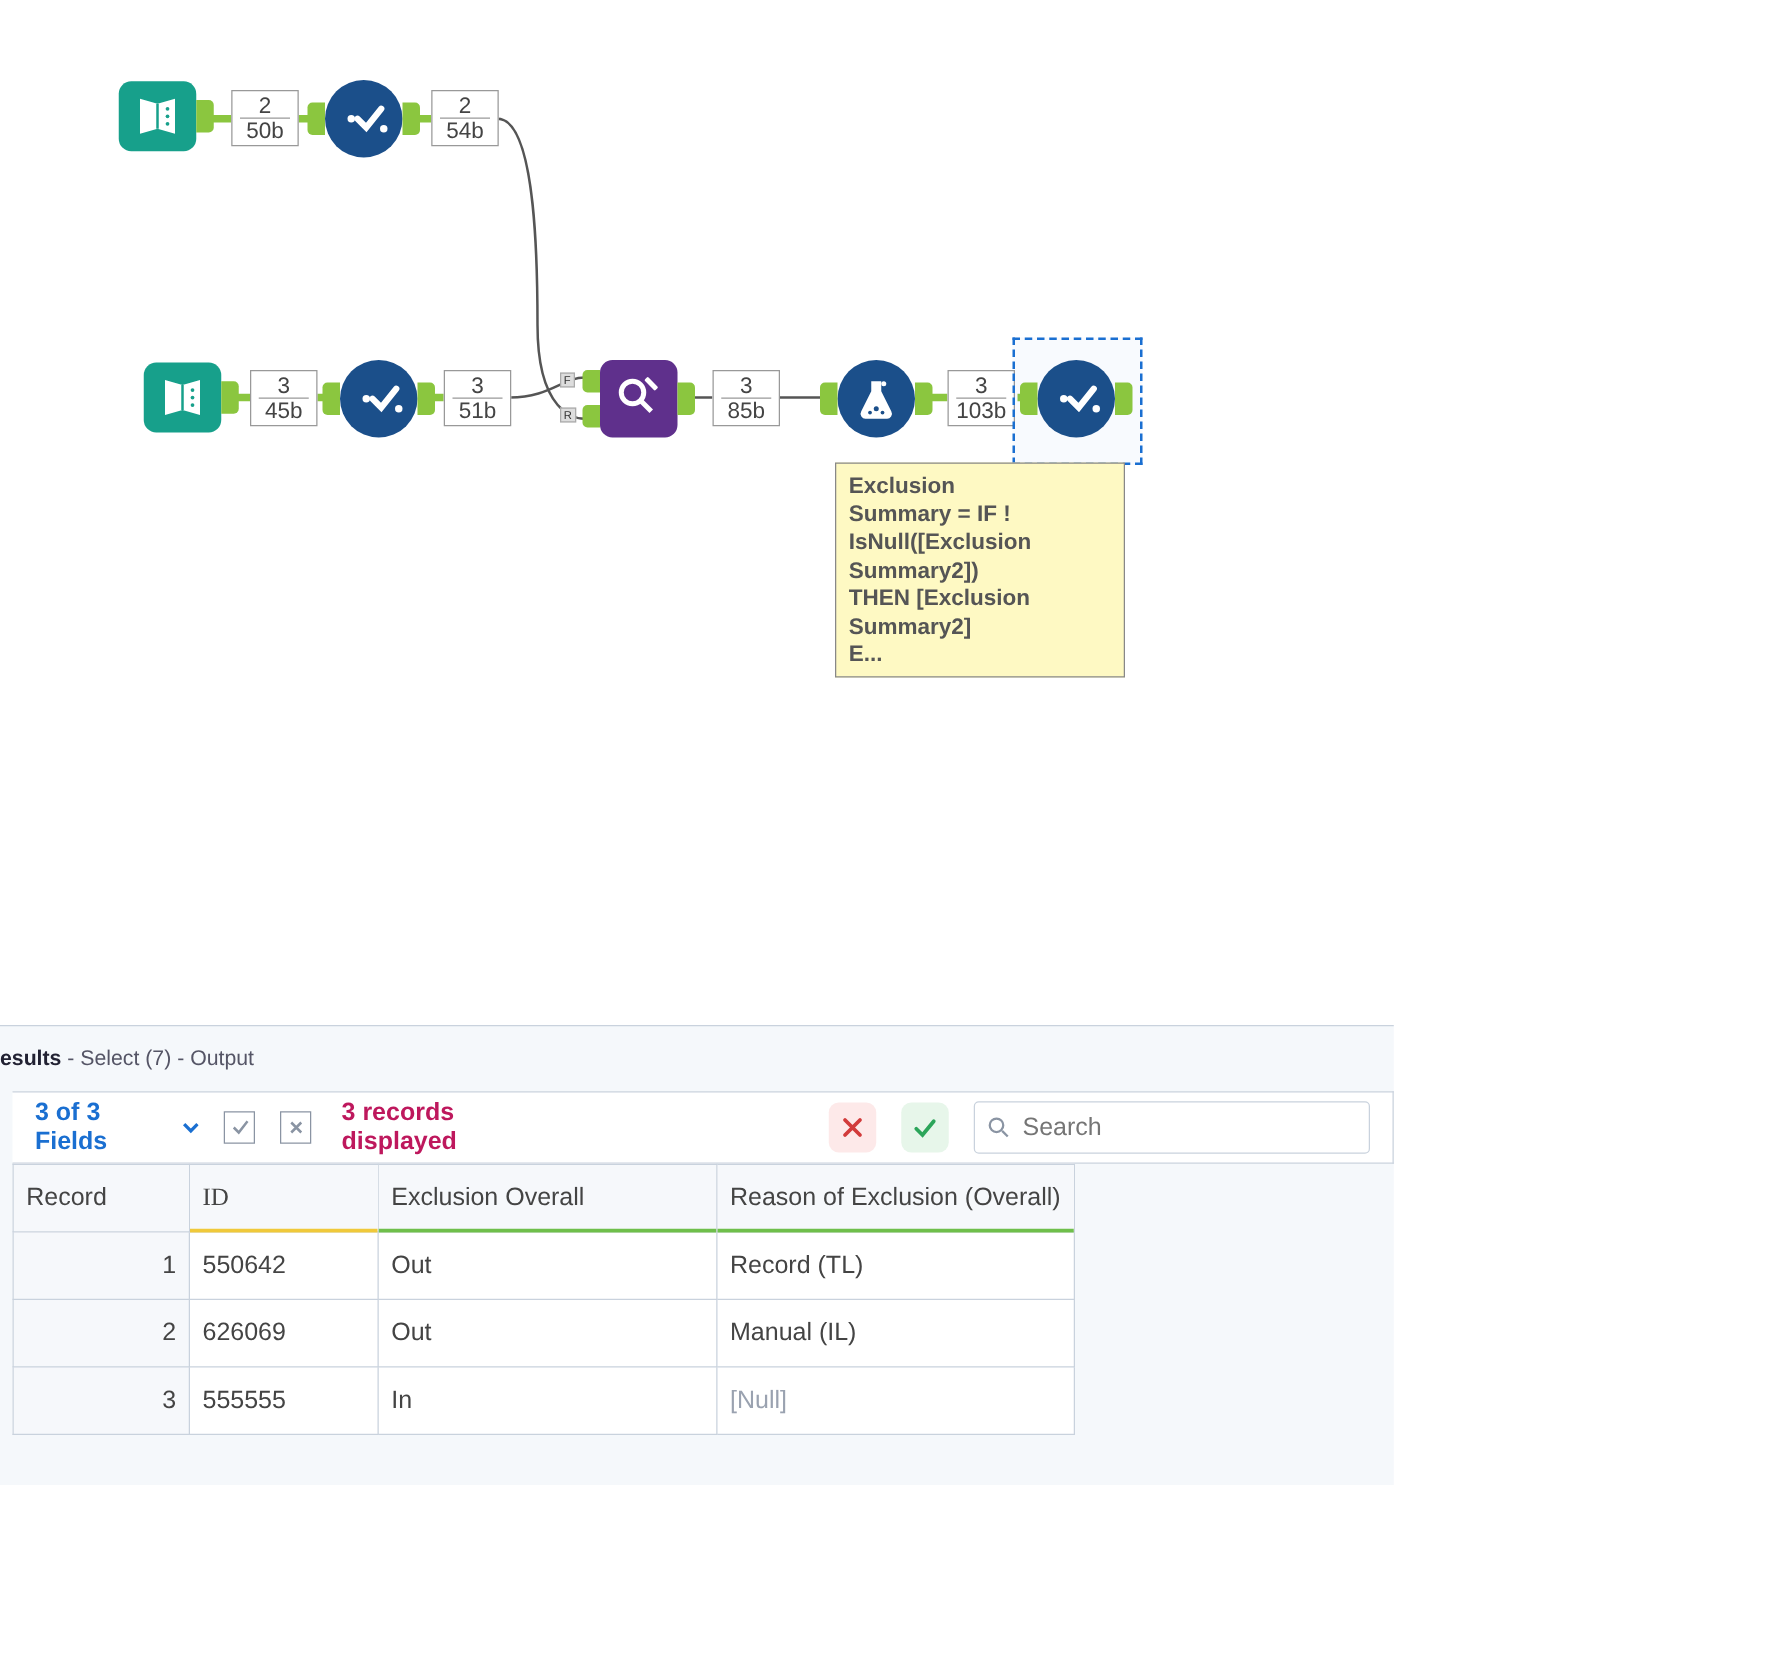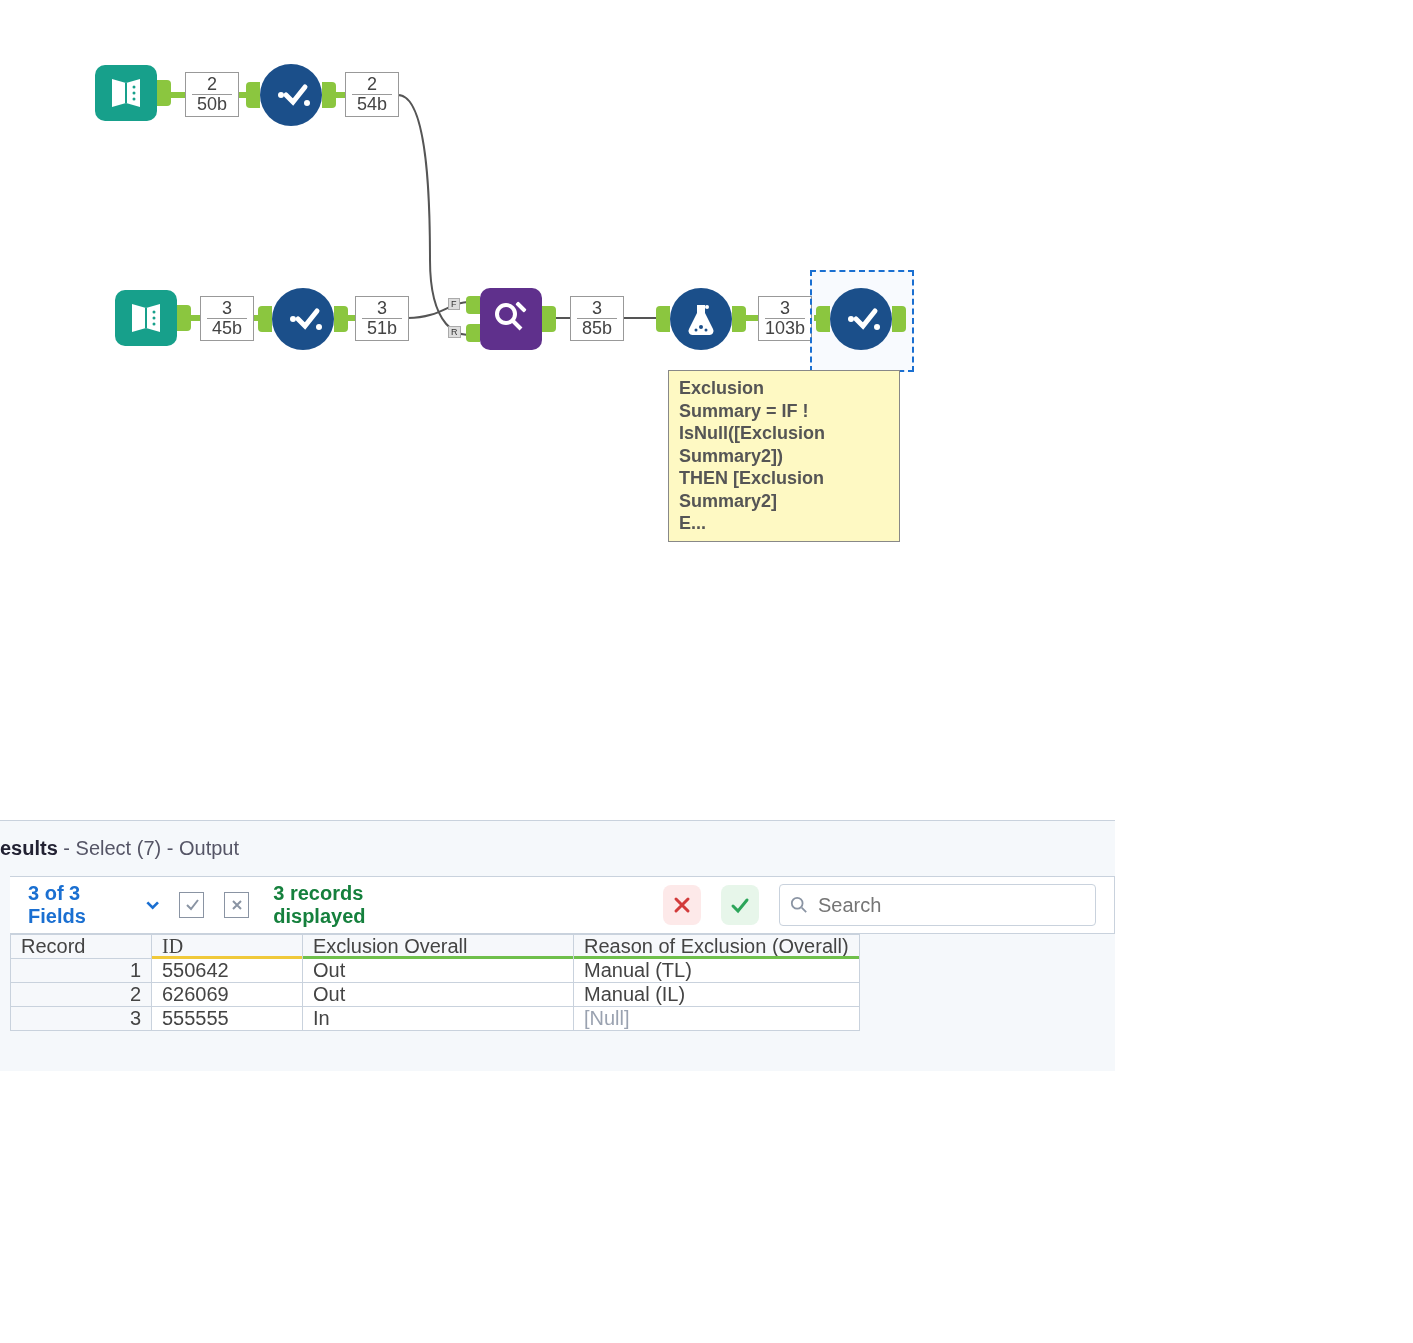--- a/index.html
+++ b/index.html
@@ -128,7 +128,7 @@
     padding-bottom: 40px;
   }
   .results-header {
-    font-size: 20px;
+    font-size: 17px;
     padding: 16px 0 16px 0;
     color: #556;
   }

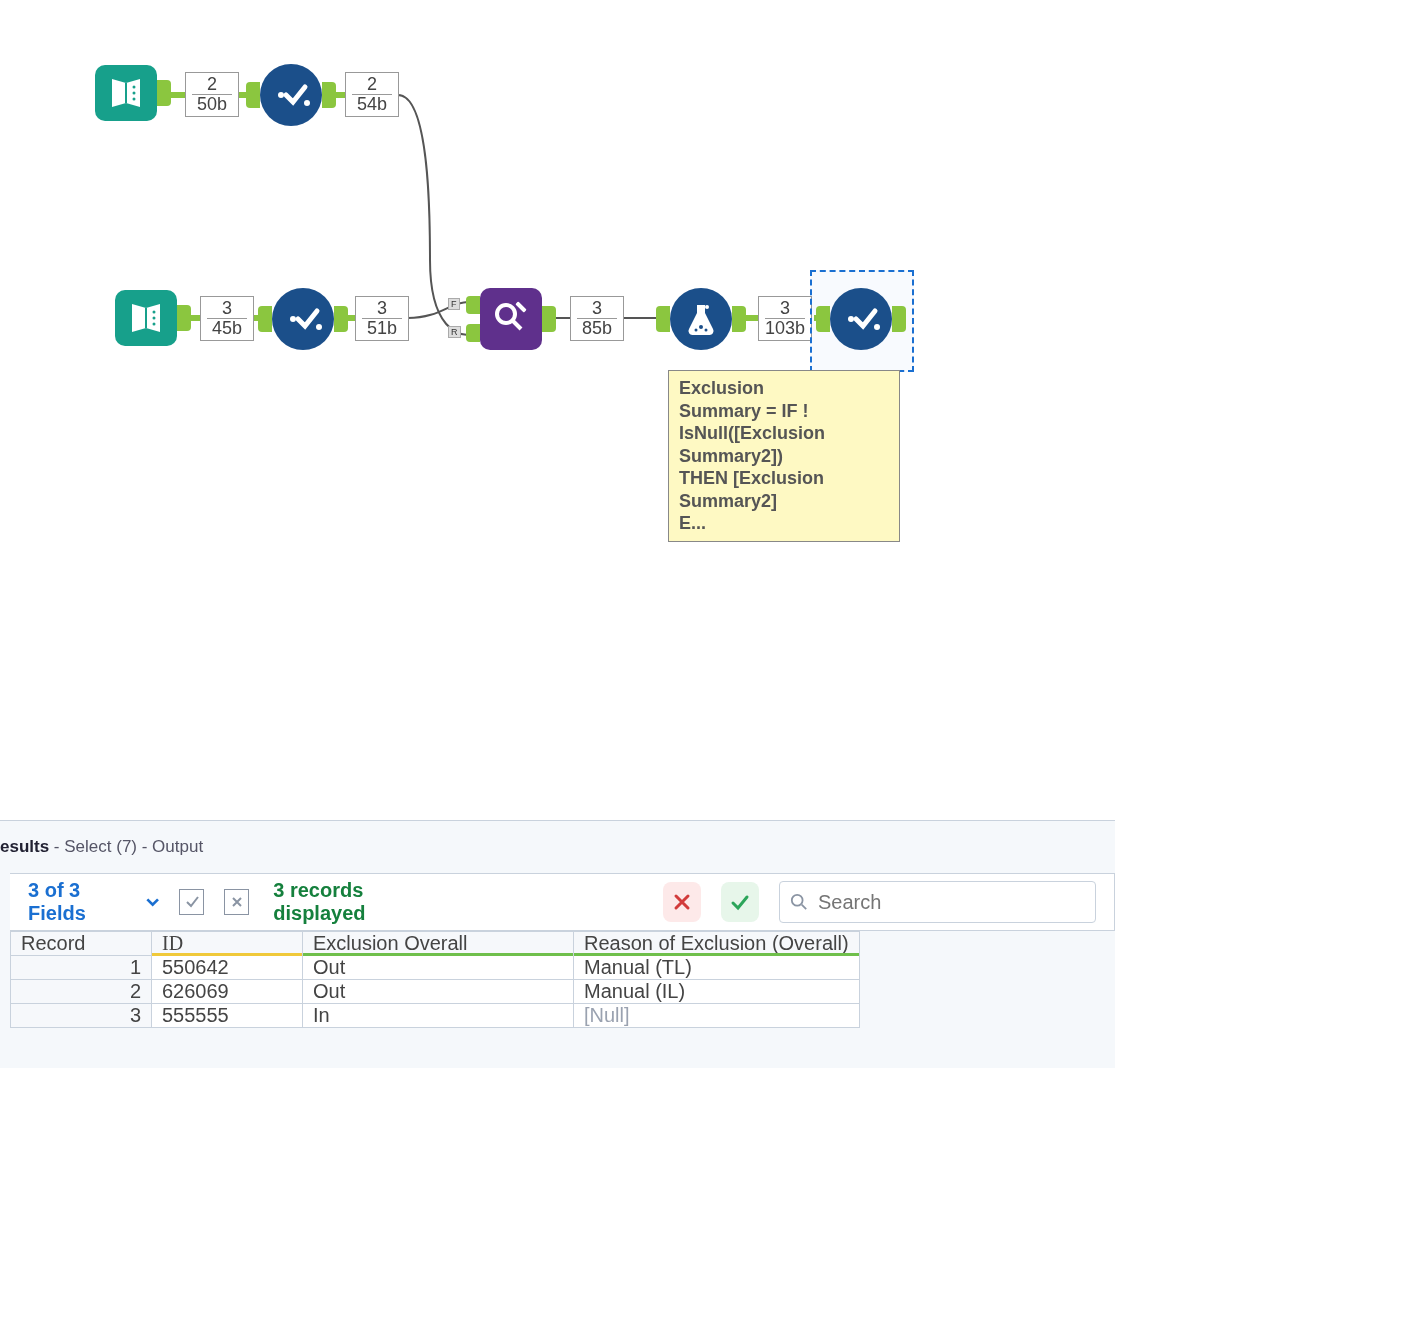--- a/index.html
+++ b/index.html
@@ -148,7 +148,7 @@
   }
   .fields-dd { color: #1a6fd1; font-weight: 600; display:flex; align-items:center; gap:8px; cursor:pointer;}
   .tb-icon { width:24px; height:24px; display:flex; align-items:center; justify-content:center; border:1.5px solid #8a94a3; color:#8a94a3; font-size:14px; cursor:pointer;}
-  .rec-label { color:#15803d; font-weight:600; margin-left:4px;}
+  .rec-label { color:#be185d; font-weight:600; margin-left:4px;}
   .spacer { flex: 0 0 170px; }
   .pill {
     width: 40px; height: 40px; border-radius: 8px;

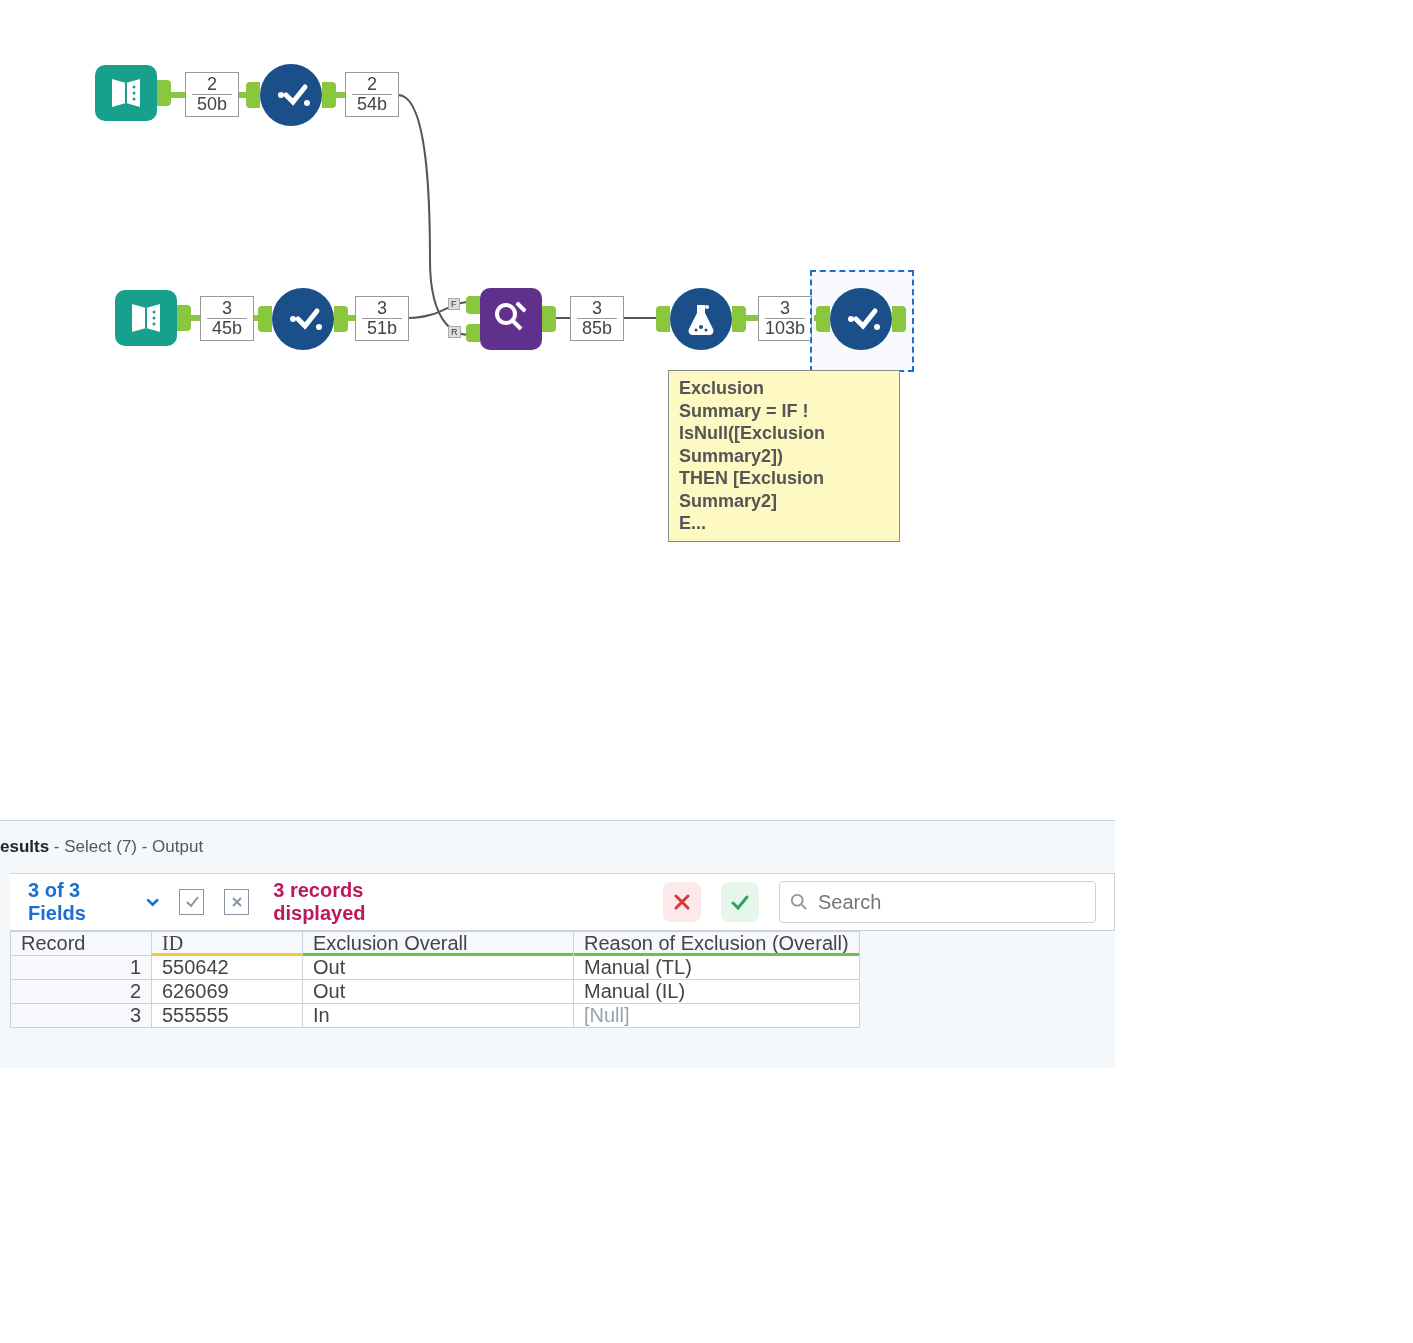--- a/index.html
+++ b/index.html
@@ -184,7 +184,7 @@
   }
   table.results th, table.results td {
     border: 1px solid #c9d2dd;
-    padding: 0 10px;
+    padding: 15px 10px;
     text-align: left;
     font-weight: 400;
     color:#444;

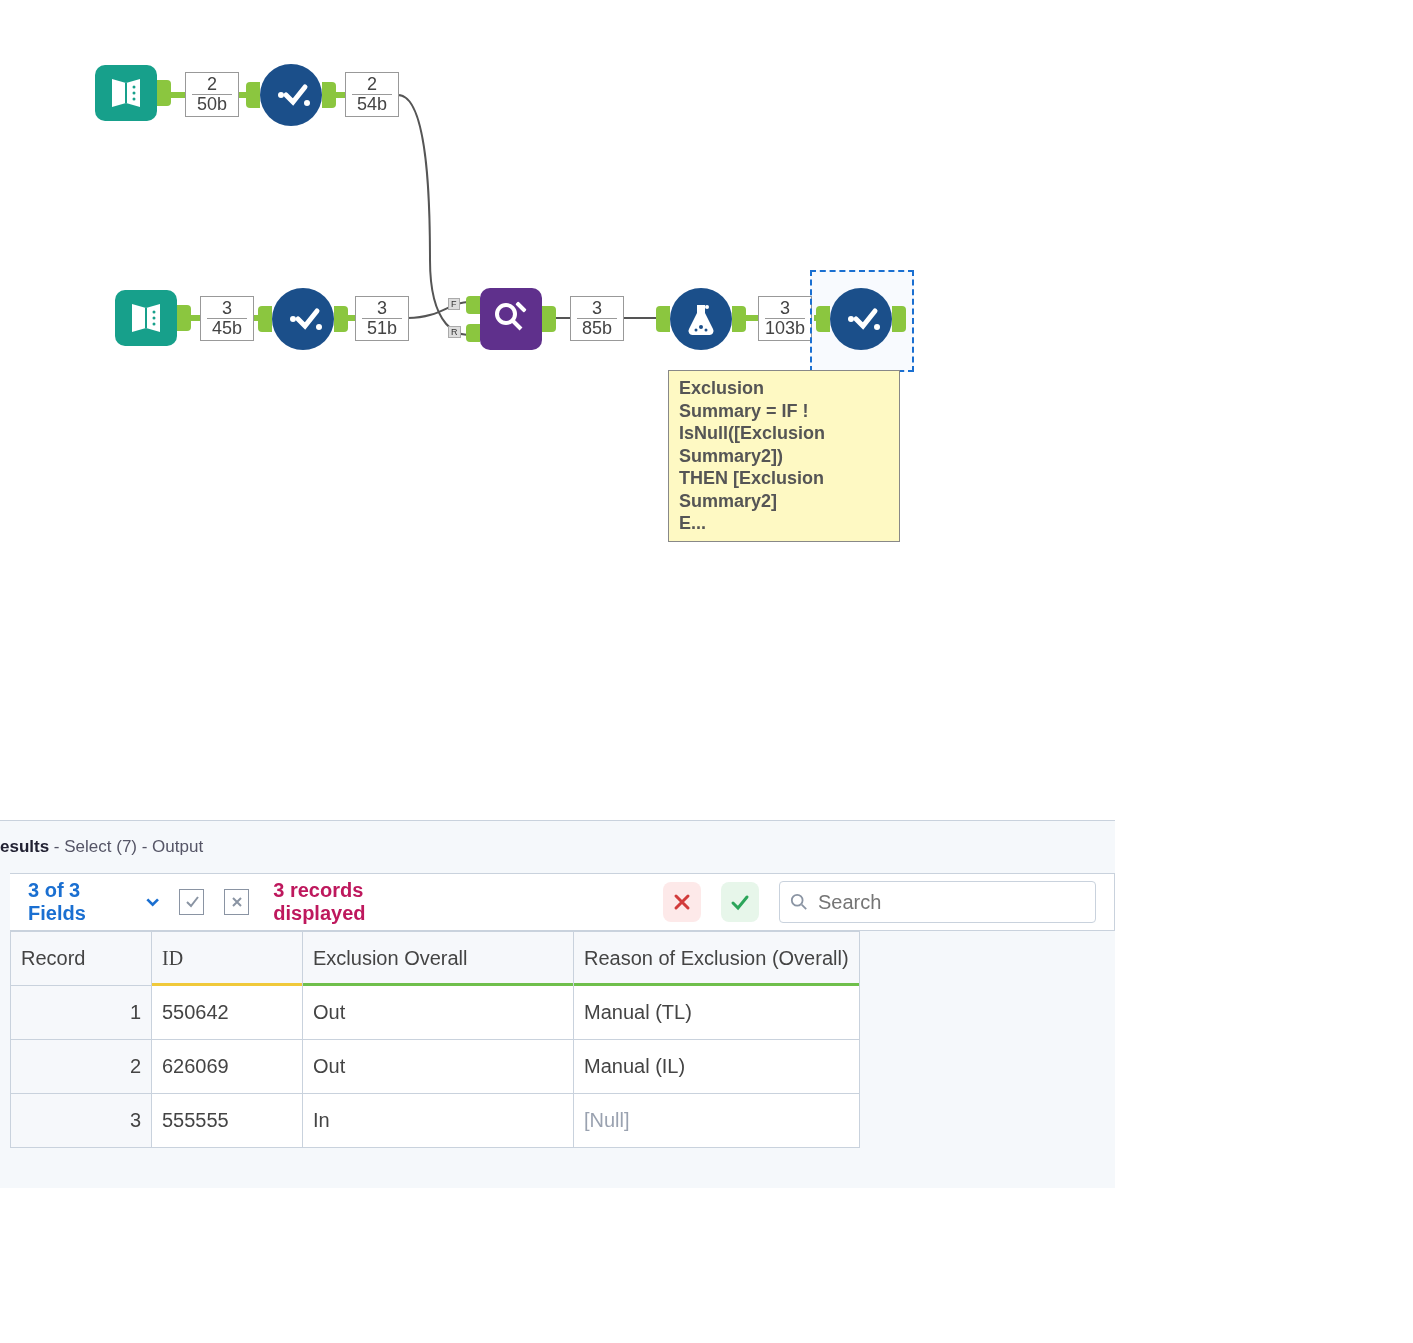--- a/index.html
+++ b/index.html
@@ -412,7 +412,7 @@
         <td class="rec">1</td>
         <td>550642</td>
         <td>Out</td>
-        <td>Manual (TL)</td>
+        <td>Record (TL)</td>
       </tr>
       <tr>
         <td class="rec">2</td>

